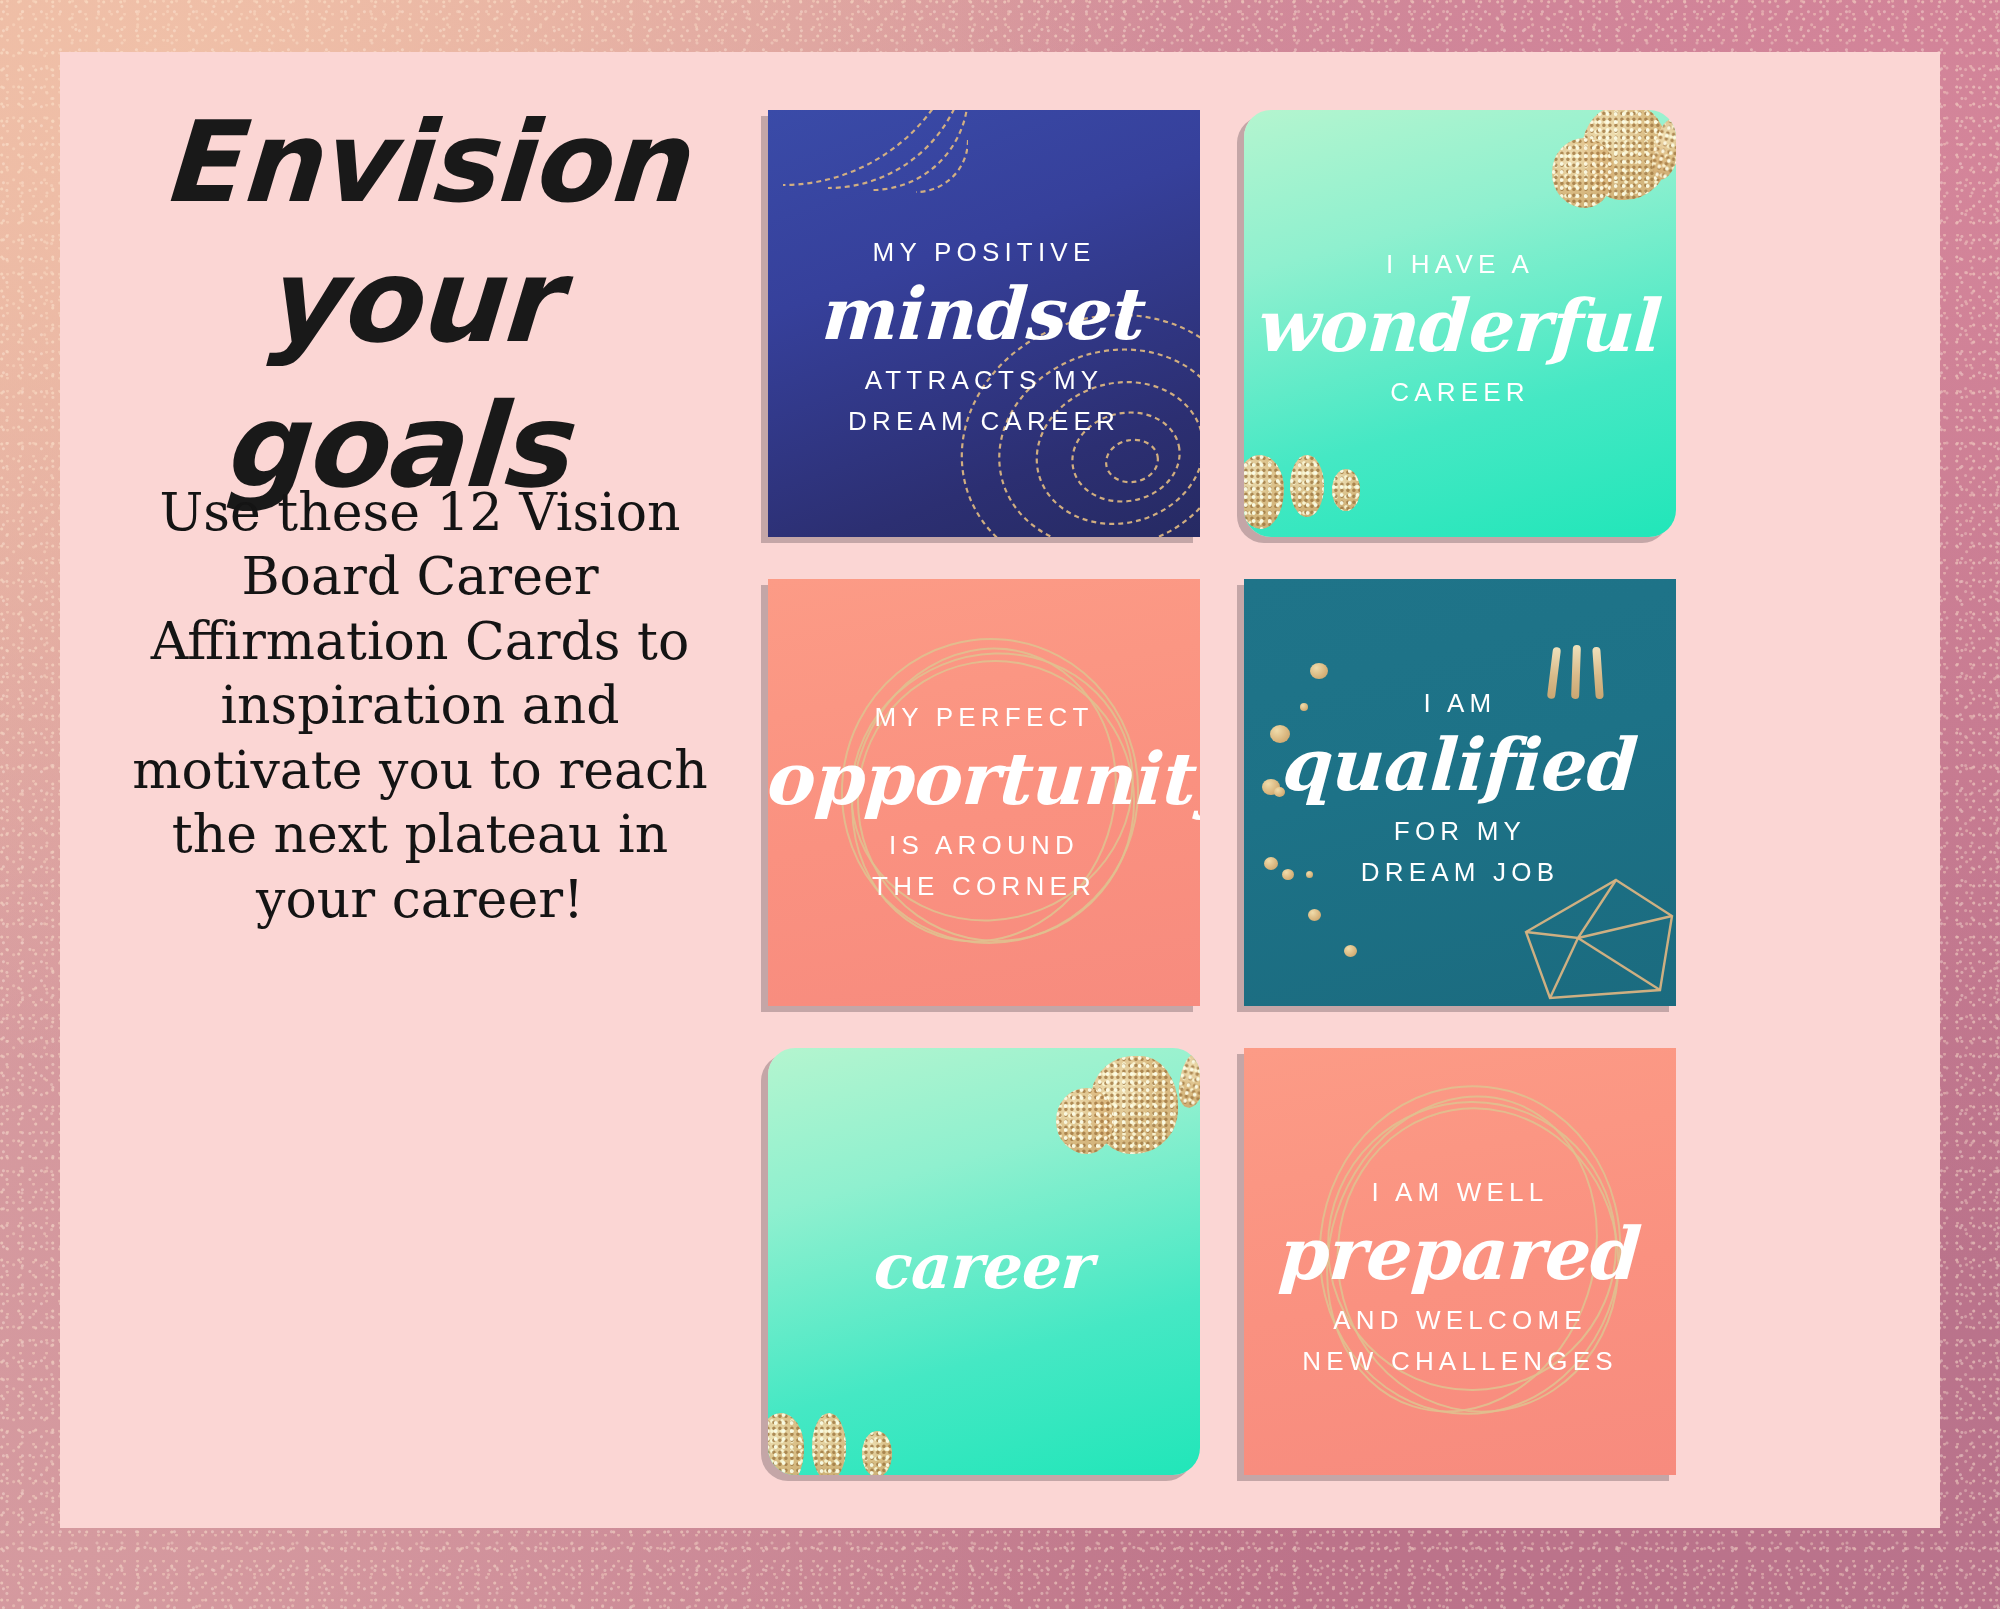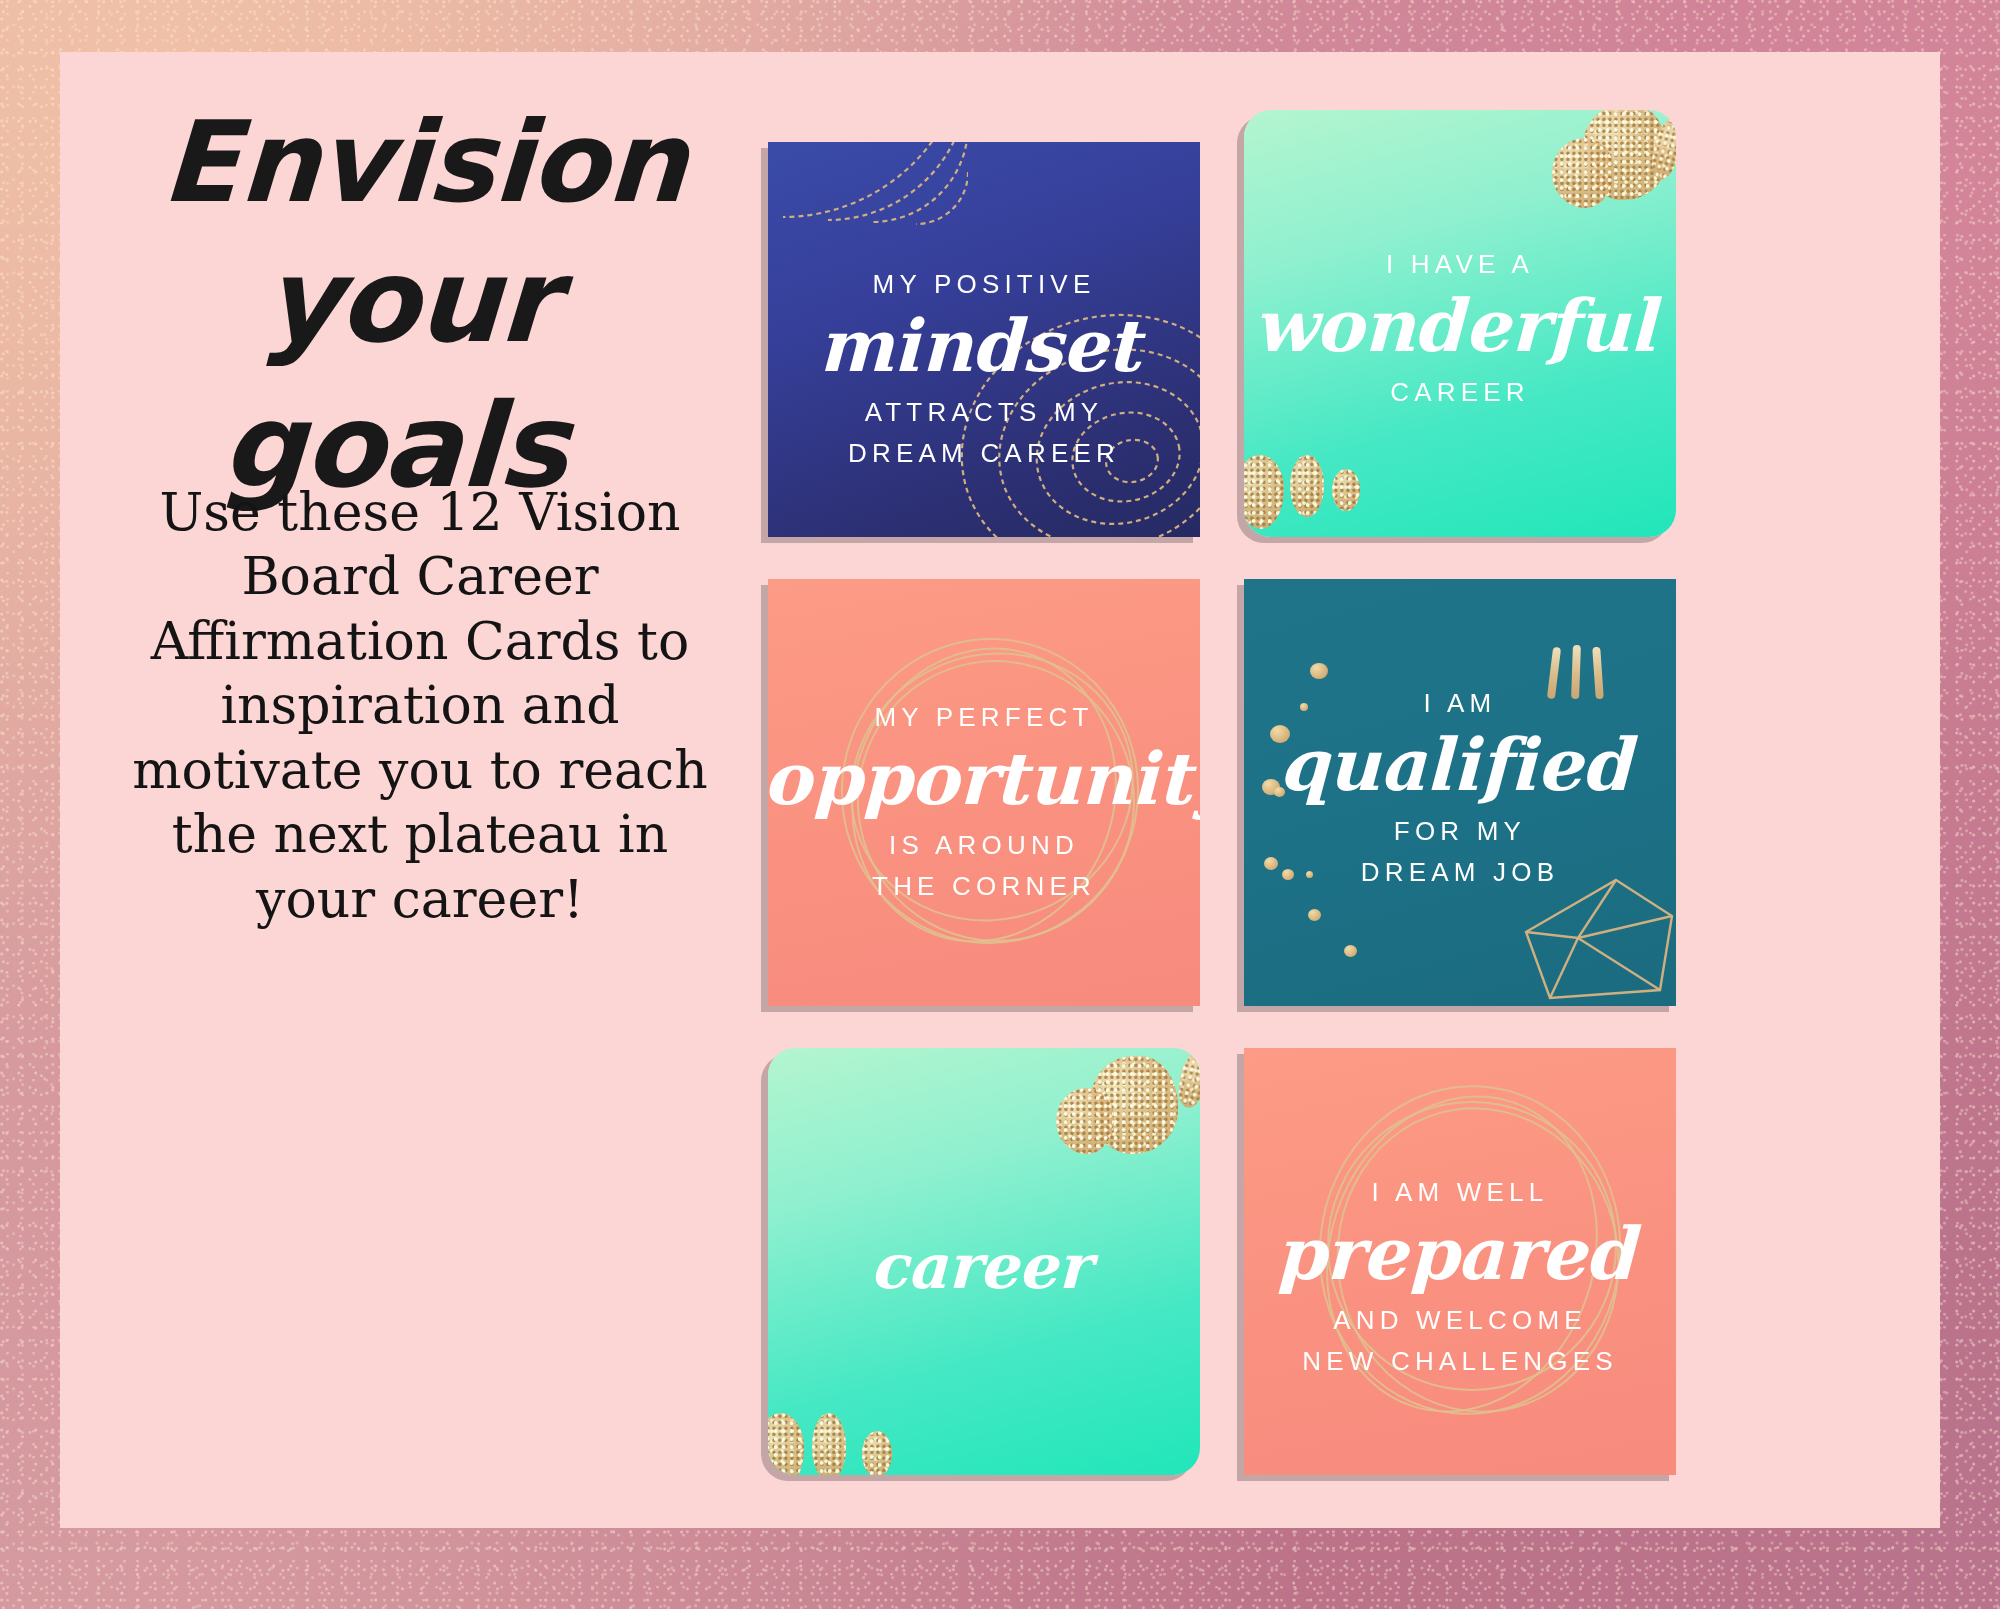--- a/index.html
+++ b/index.html
@@ -103,7 +103,7 @@
   .script.sm{font-size:62px;}
 
   
-  .bg-navy{background:linear-gradient(160deg,#3a4ba8 0%,#36409b 35%,#2c2f72 78%,#262a63 100%);margin-top:32px;}
+  .bg-navy{background:linear-gradient(160deg,#3a4ba8 0%,#36409b 35%,#2c2f72 78%,#262a63 100%);}
   .bg-mint{background:linear-gradient(165deg,#b4f5cf 0%,#8ff0cf 30%,#45e8c4 68%,#21e6b9 100%);border-radius:27px;}
   .bg-coral{background:linear-gradient(170deg,#fc9b86 0%,#fa9180 55%,#f78b7e 100%);padding-left:8px;}
   .bg-teal{background:linear-gradient(165deg,#1f7489 0%,#1d7287 45%,#1b6b7f 100%);}

